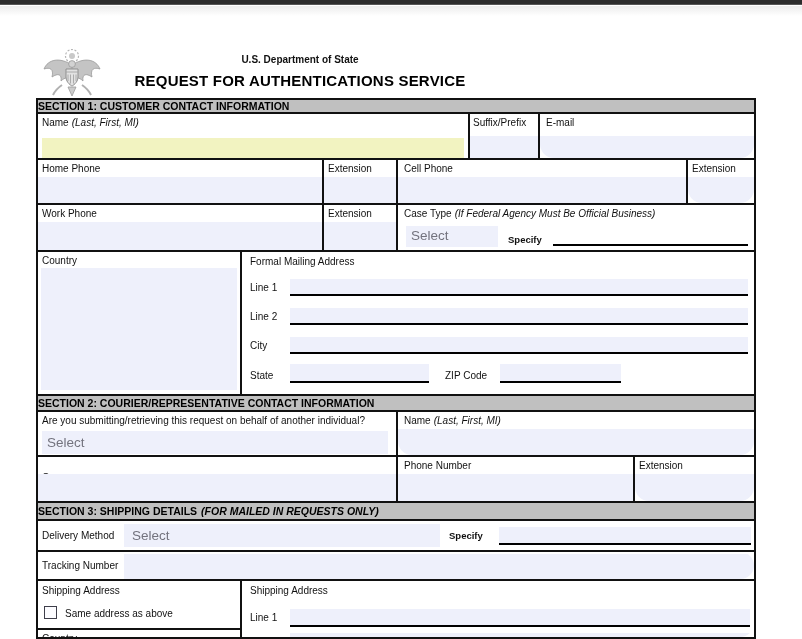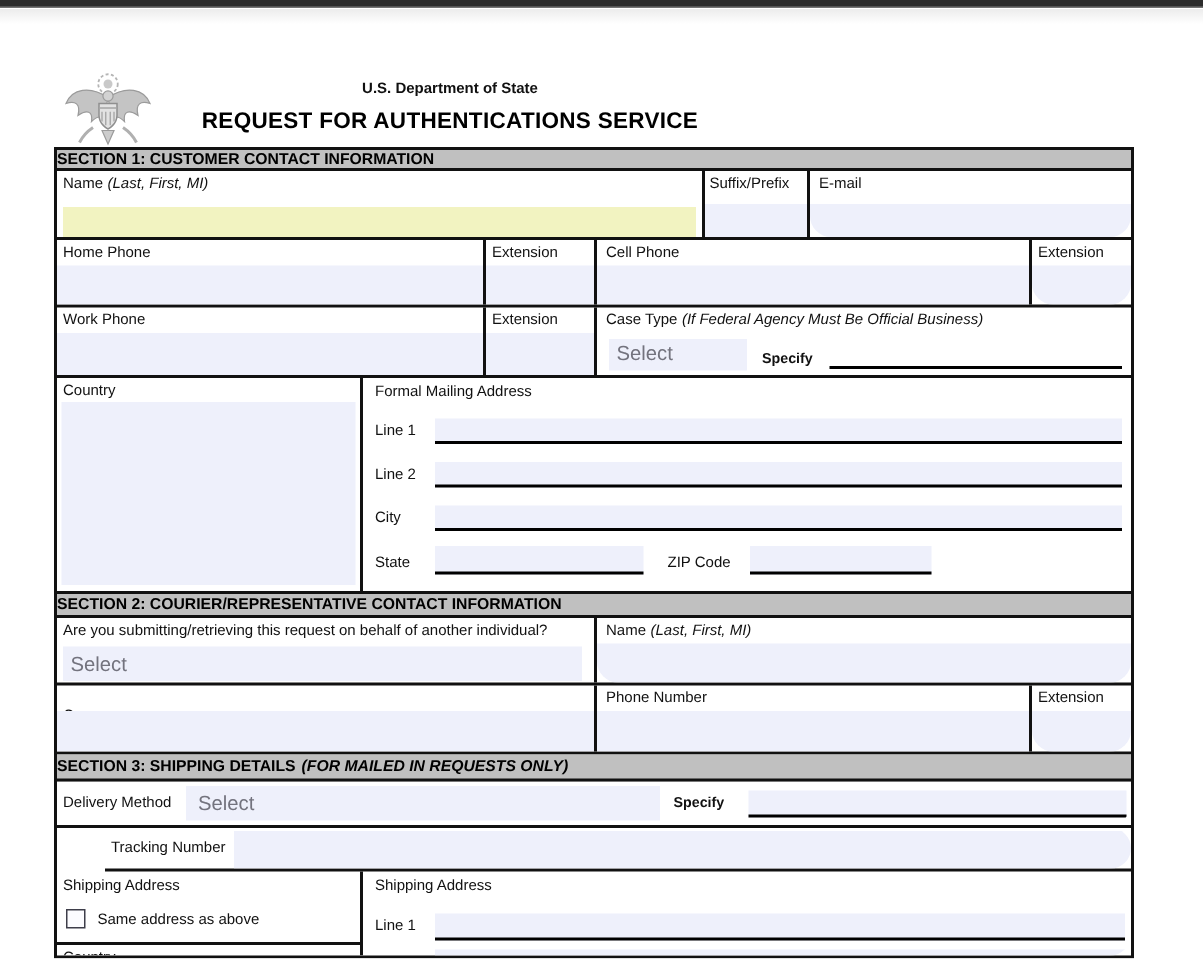--- a/index.html
+++ b/index.html
@@ -159,7 +159,7 @@
         <div class="lbl" style="left:4px;top:15px;">Company</div>
         <div class="fill" style="left:0;right:0;top:17px;bottom:0;"></div>
       </div>
-      <div class="cell" style="width:290px;">
+      <div class="cell" style="width:237px;">
         <div class="lbl" style="left:6px;top:3px;">Phone Number</div>
         <div class="fill" style="left:0;right:0;top:17px;bottom:0;"></div>
       </div>

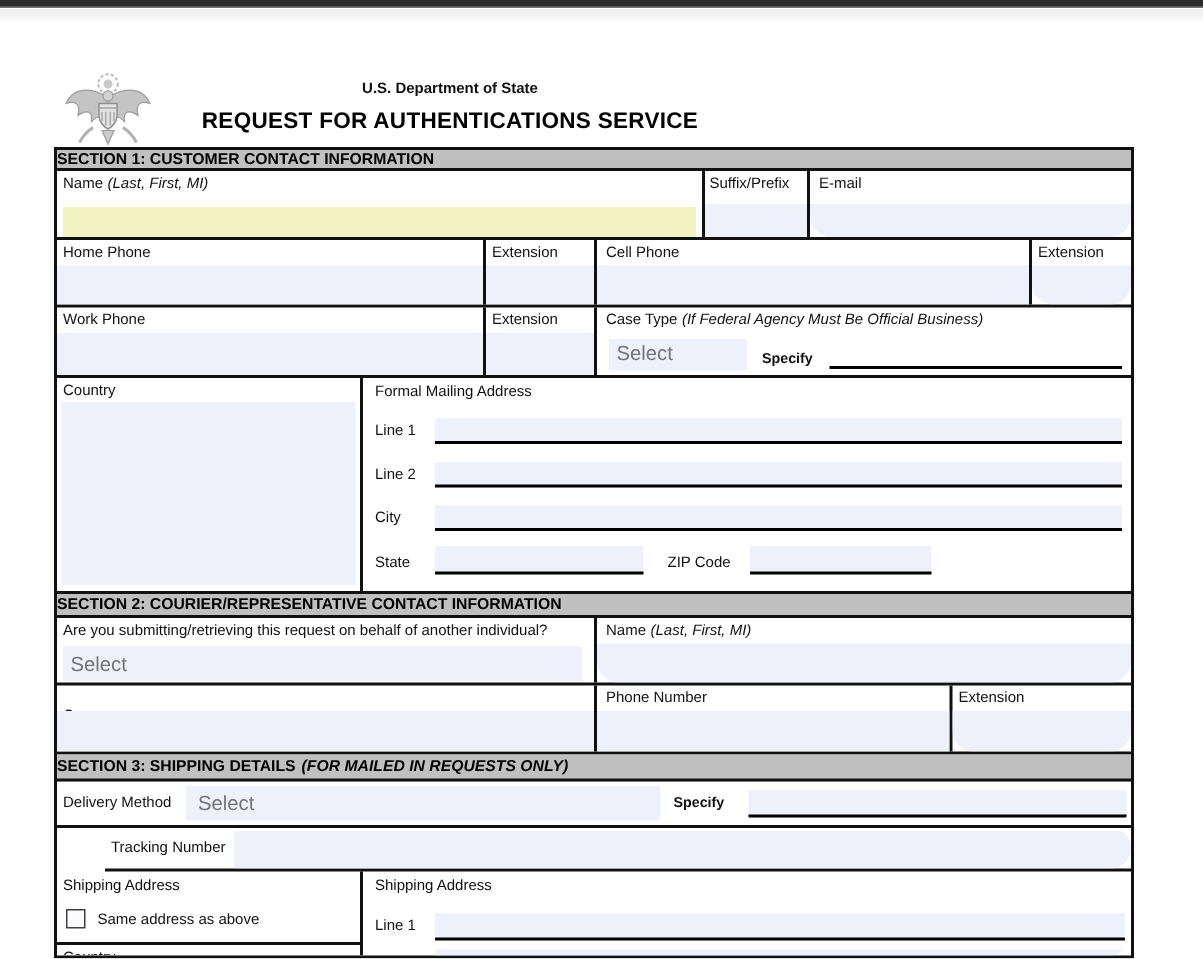--- a/index.html
+++ b/index.html
@@ -184,7 +184,7 @@
       </div>
     </div>
 
-    <div class="row" style="height:29px;margin-left:32px;">
+    <div class="row" style="height:29px;">
       <div class="cell grow">
         <div class="lbl" style="left:4px;top:8px;">Tracking Number</div>
         <div class="fill" style="left:86px;right:0;top:2px;bottom:0;"></div>

